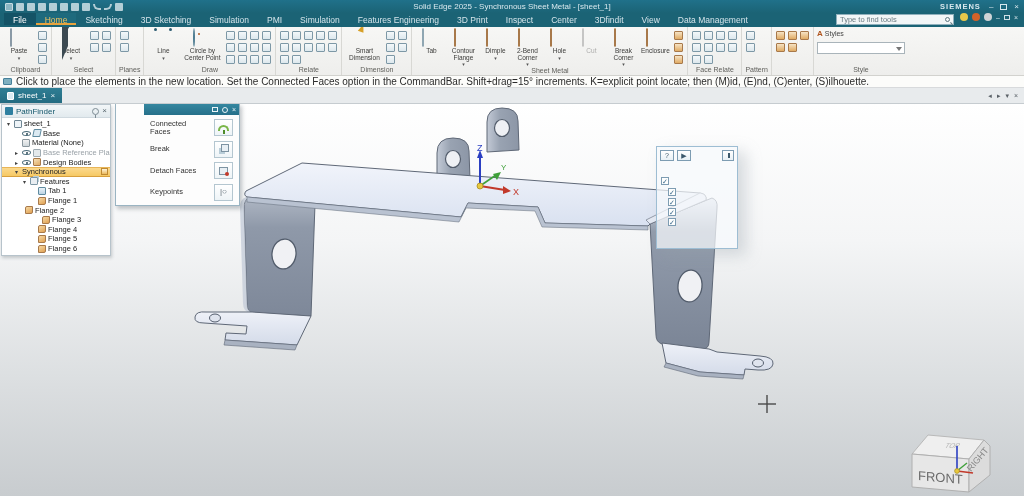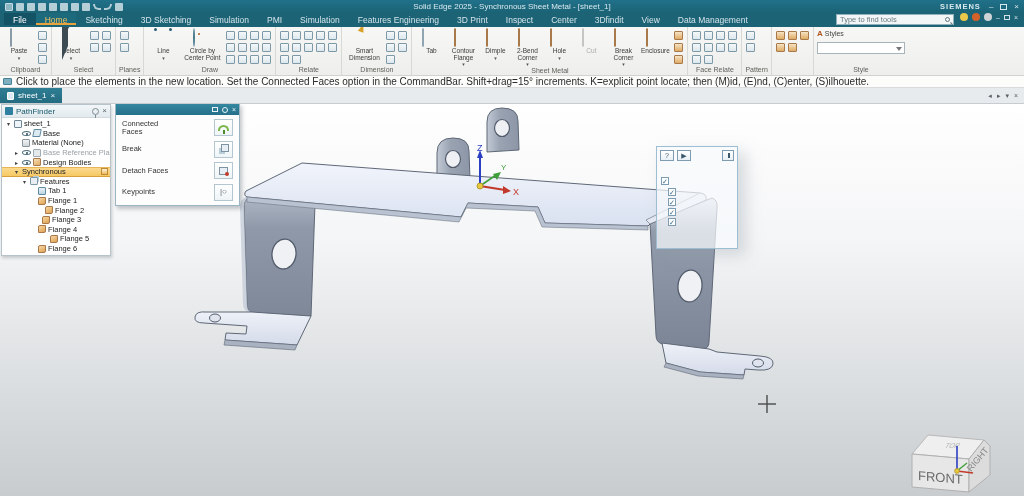--- a/index.html
+++ b/index.html
@@ -117,7 +117,7 @@
 
   
   .cmdpanel { position:absolute; left:115px; top:103px; width:125px; height:103px; background:#fdfdfd;
-    border:1px solid #9ab4c2; box-shadow:2px 3px 4px rgba(60,70,80,.3); z-index:21; display:flex; flex-direction:column;}
+    border:1px solid #9ab4c2; box-shadow:2px 3px 4px rgba(60,70,80,.3); z-index:21; display:flex; flex-direction:column;padding-left:28px;}
   .cp-head { height:11px; background:linear-gradient(#3587a0,#26708a); display:flex; align-items:center;
     justify-content:flex-end; gap:4px; padding:0 3px; color:#eaf4f8; font-size:7px;}
   .cp-head .box { width:6px; height:5px; border:1px solid #eaf4f8;}

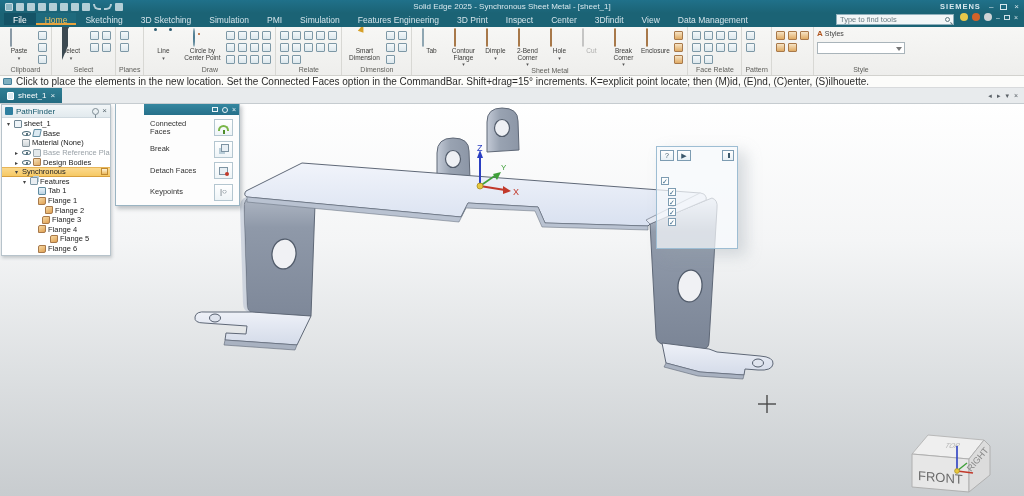--- a/index.html
+++ b/index.html
@@ -601,7 +601,7 @@
           <span class="ti ti-flange"></span>
           <span class="tlabel">Flange 1</span>
         </div>
-        <div class="trow" style="padding-left: 34px;">
+        <div class="trow" style="padding-left: 14px;">
           <span class="texp"></span>
           <span class="ti ti-flange"></span>
           <span class="tlabel">Flange 2</span>

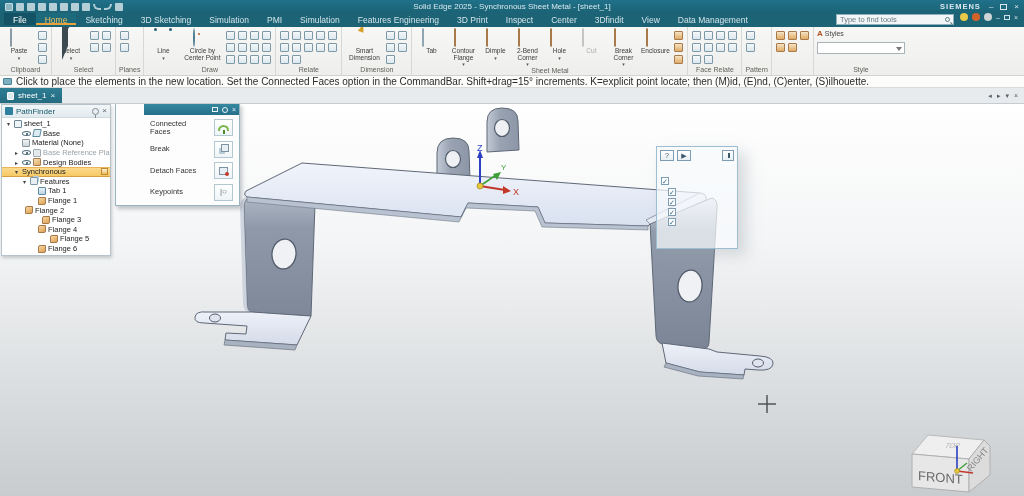--- a/index.html
+++ b/index.html
@@ -616,7 +616,7 @@
           <span class="ti ti-flange"></span>
           <span class="tlabel">Flange 4</span>
         </div>
-        <div class="trow" style="padding-left: 39px;">
+        <div class="trow" style="padding-left: 27px;">
           <span class="texp"></span>
           <span class="ti ti-flange"></span>
           <span class="tlabel">Flange 5</span>

